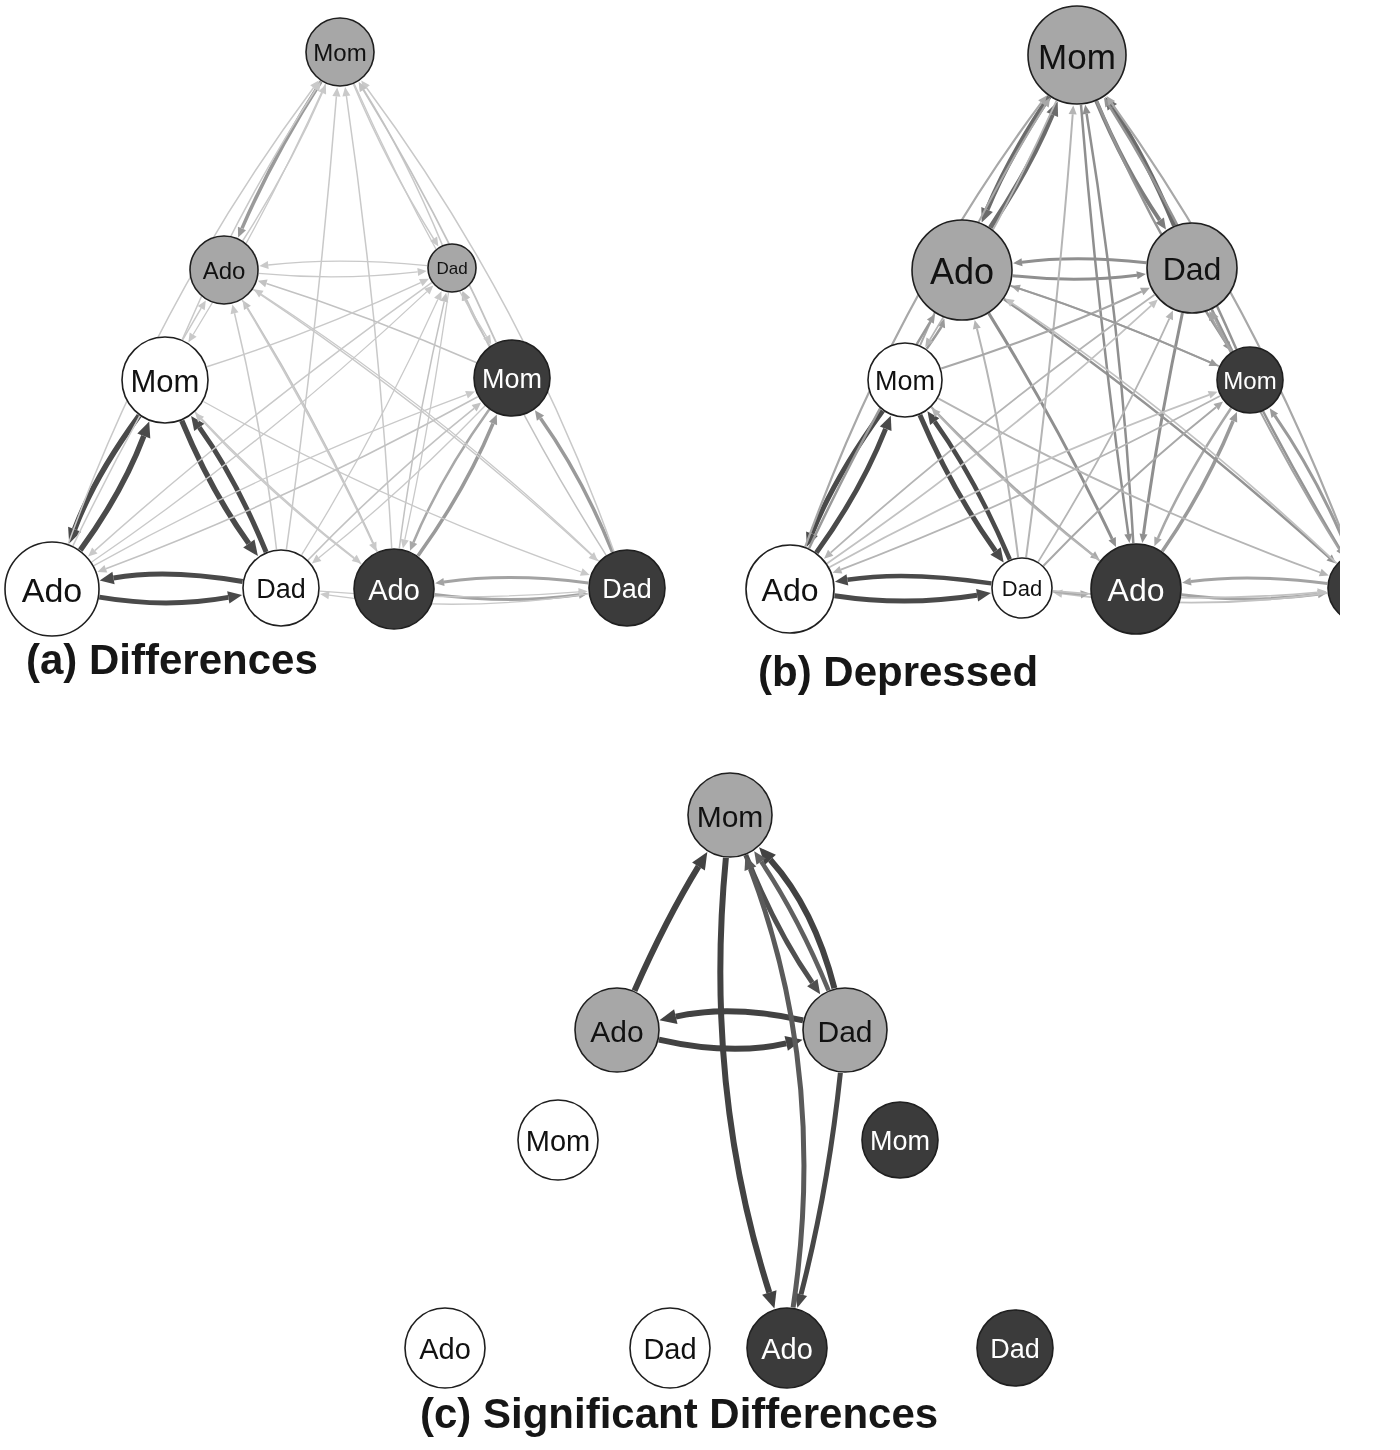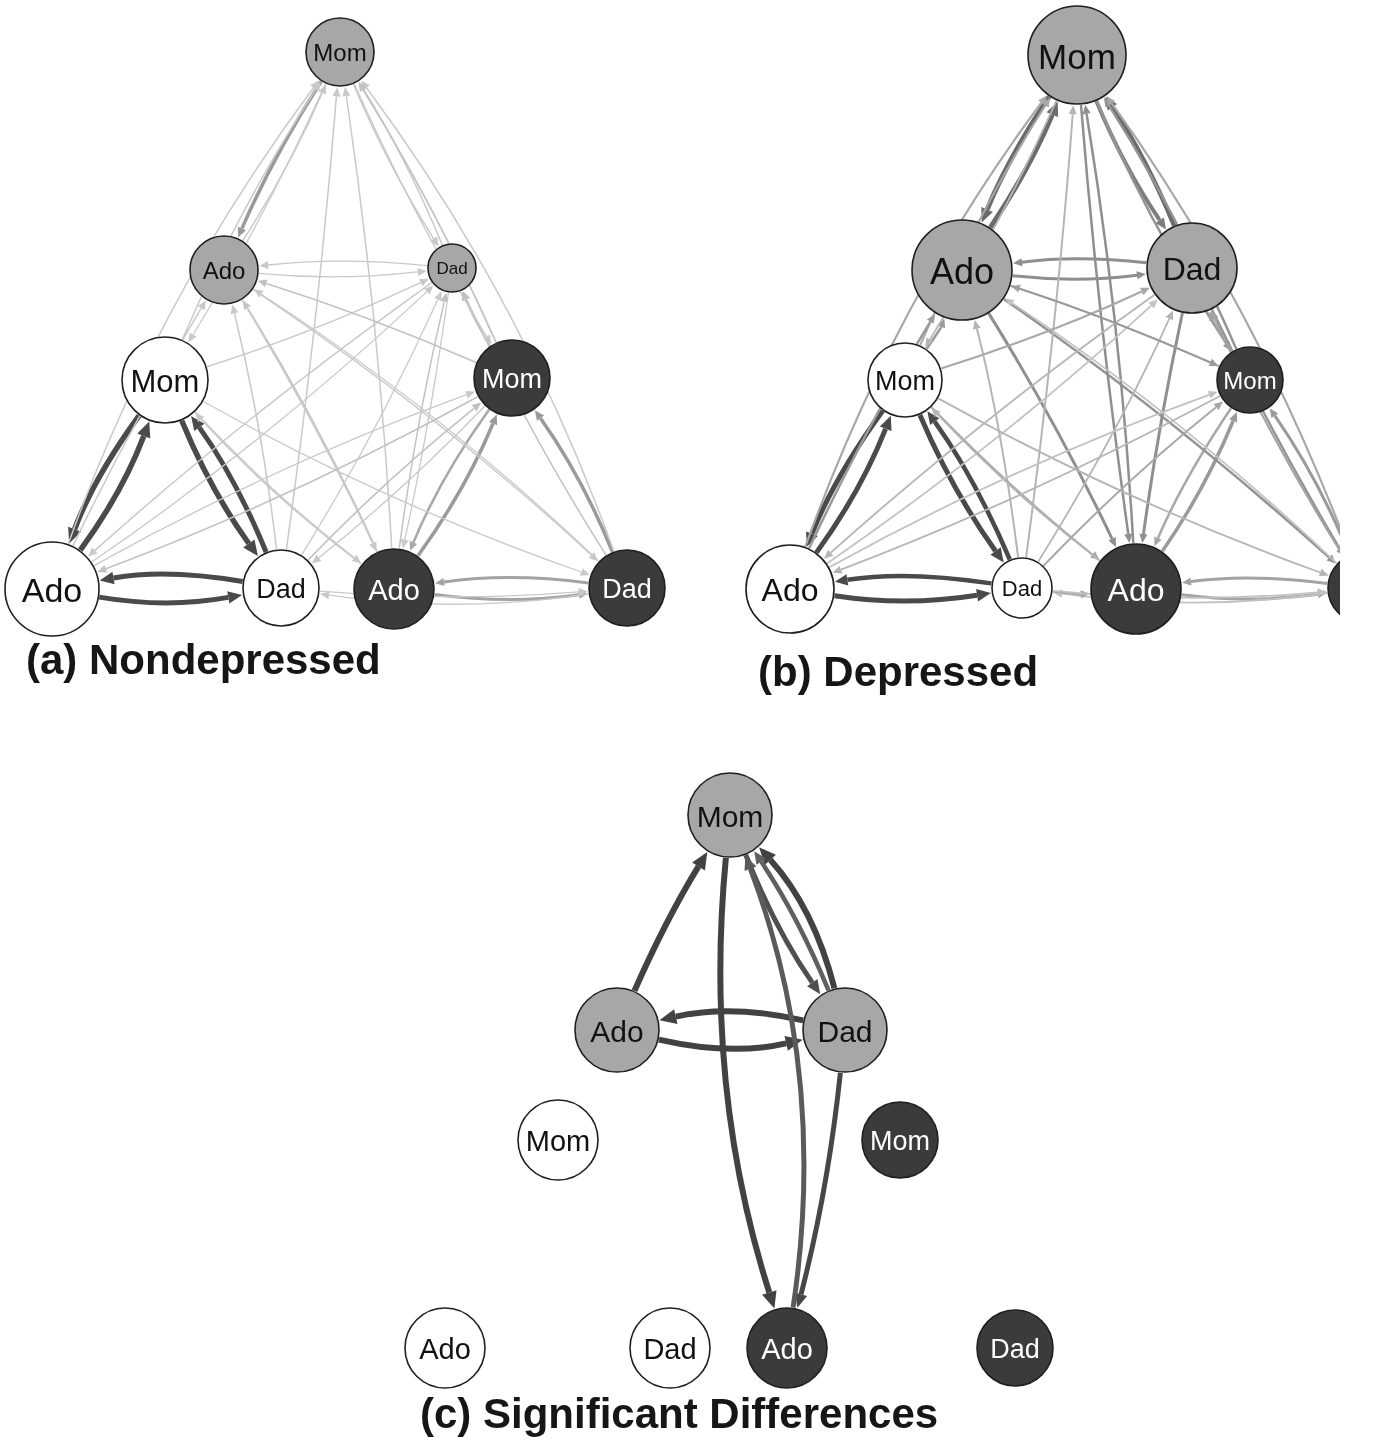--- a/index.html
+++ b/index.html
@@ -294,7 +294,7 @@
         <text x="1015" y="1348" text-anchor="middle" dominant-baseline="central" dy="0.04em" fill="#ffffff" font-size="27">Dad</text>
       </g>
     </svg>
-  <div class="caption" style="left:26px;top:636px">(a) Nondepressed</div>
+  <div class="caption" style="left:26px;top:636px">(a) Differences</div>
   <div class="caption" style="left:420px;top:1390px">(c) Significant Differences</div>
   <div class="caption" style="left:758px;top:648px">(b) Depressed</div>
 </div>

